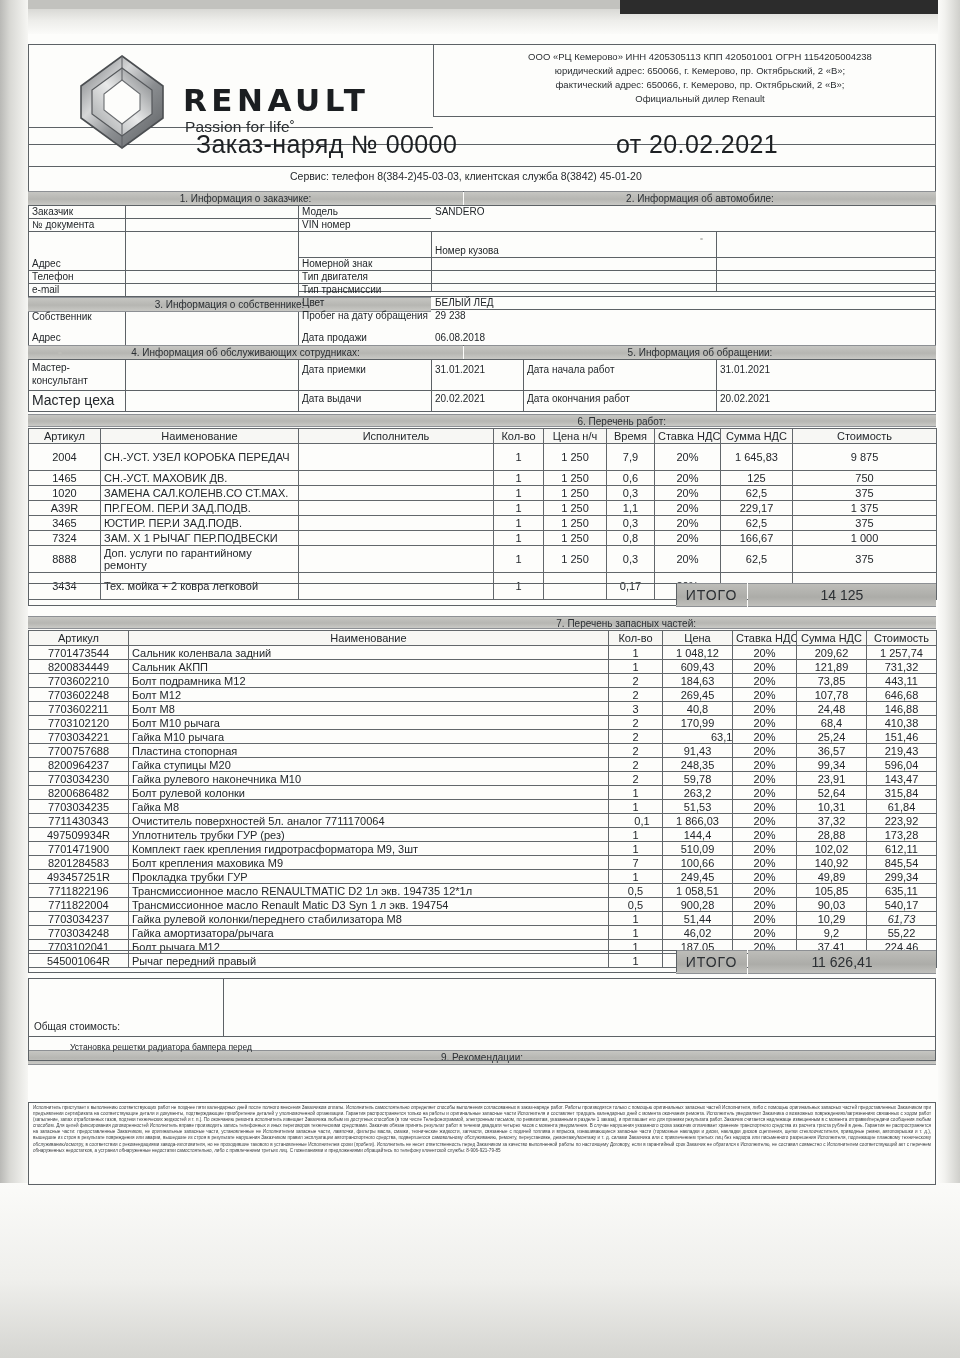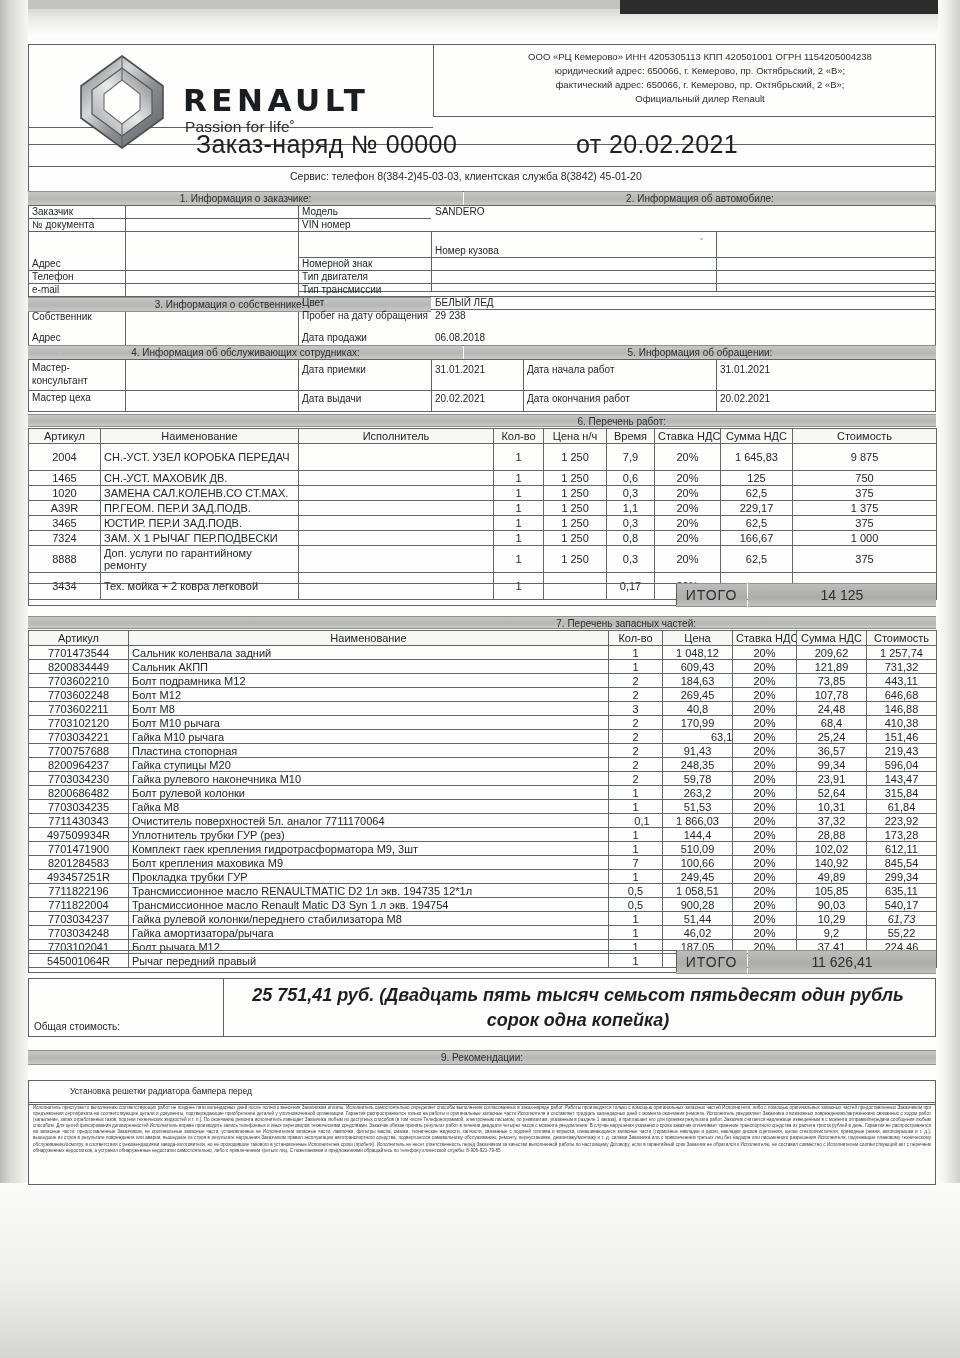--- a/index.html
+++ b/index.html
@@ -41,7 +41,7 @@
     letter-spacing:4.5px;font-size:31px;color:#1b1e21;}
   .renault-sub{position:absolute;font-size:15.5px;color:#2a2e31;letter-spacing:.2px;}
   .title-main{position:absolute;font-size:25px;color:#1d2023;letter-spacing:.4px;}
-  .title-date{position:absolute;font-size:25px;color:#1d2023;letter-spacing:.4px;}
+  .title-date{position:absolute;font-size:25px;color:#1d2023;letter-spacing:.4px;margin-left:40px;}
 
   .company{position:absolute;font-size:9.5px;color:#2b2f33;text-align:center;line-height:14.5px;width:520px;}
   .servline{position:absolute;font-size:10.5px;color:#25292d;}

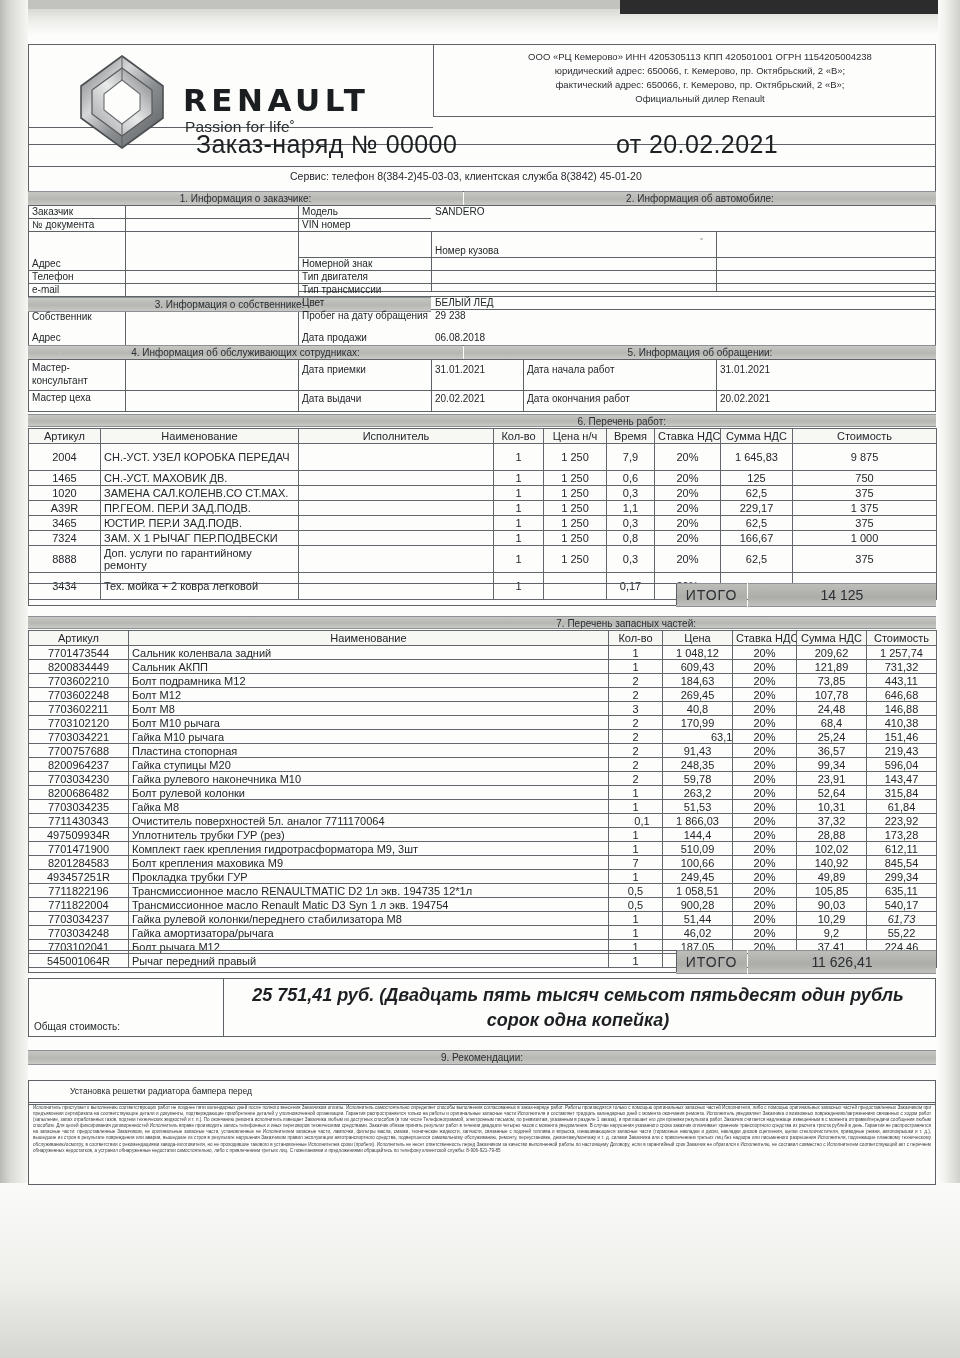--- a/index.html
+++ b/index.html
@@ -198,7 +198,7 @@
         <span>Мастер-консультант</span>
       </div>
       <div class="t" style="left:101px;top:2px;font-size:10px;"></div>
-      <div class="t" style="left:4px;top:33px;font-size:10px;">Мастер цеха</div>
+      <div class="t" style="left:4px;top:33px;font-size:14px;">Мастер цеха</div>
       <div class="t" style="left:101px;top:33px;font-size:10px;"></div>
 
       <div class="t" style="left:274px;top:5px;font-size:10px;">Дата приемки</div>

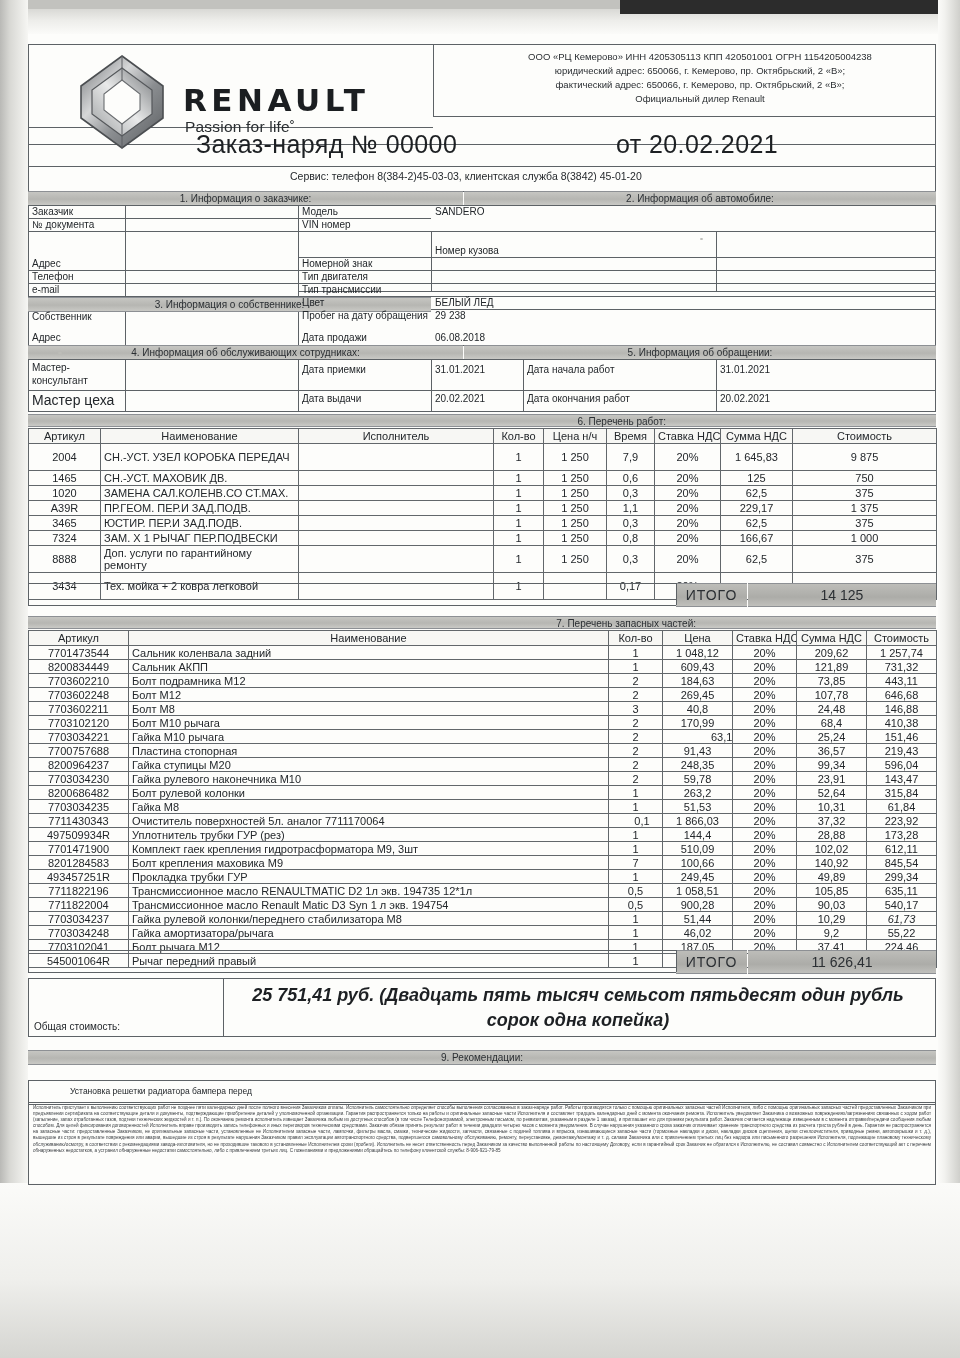--- a/index.html
+++ b/index.html
@@ -586,7 +586,6 @@
       <div class="v" style="left:195px;top:0;height:58px;"></div>
       <div class="v" style="left:907px;top:0;height:58px;"></div>
       <div class="t" style="left:6px;top:43px;font-size:10px;">Общая стоимость:</div>
-      <div class="totalbox" style="left:200px;top:5px;width:700px;">25 751,41 руб. (Двадцать пять тысяч семьсот пятьдесят один рубль сорок одна копейка)</div>
     </div>
 
     <div class="band" style="left:0;top:1016px;width:908px;height:13px;">9. Рекомендации:</div>

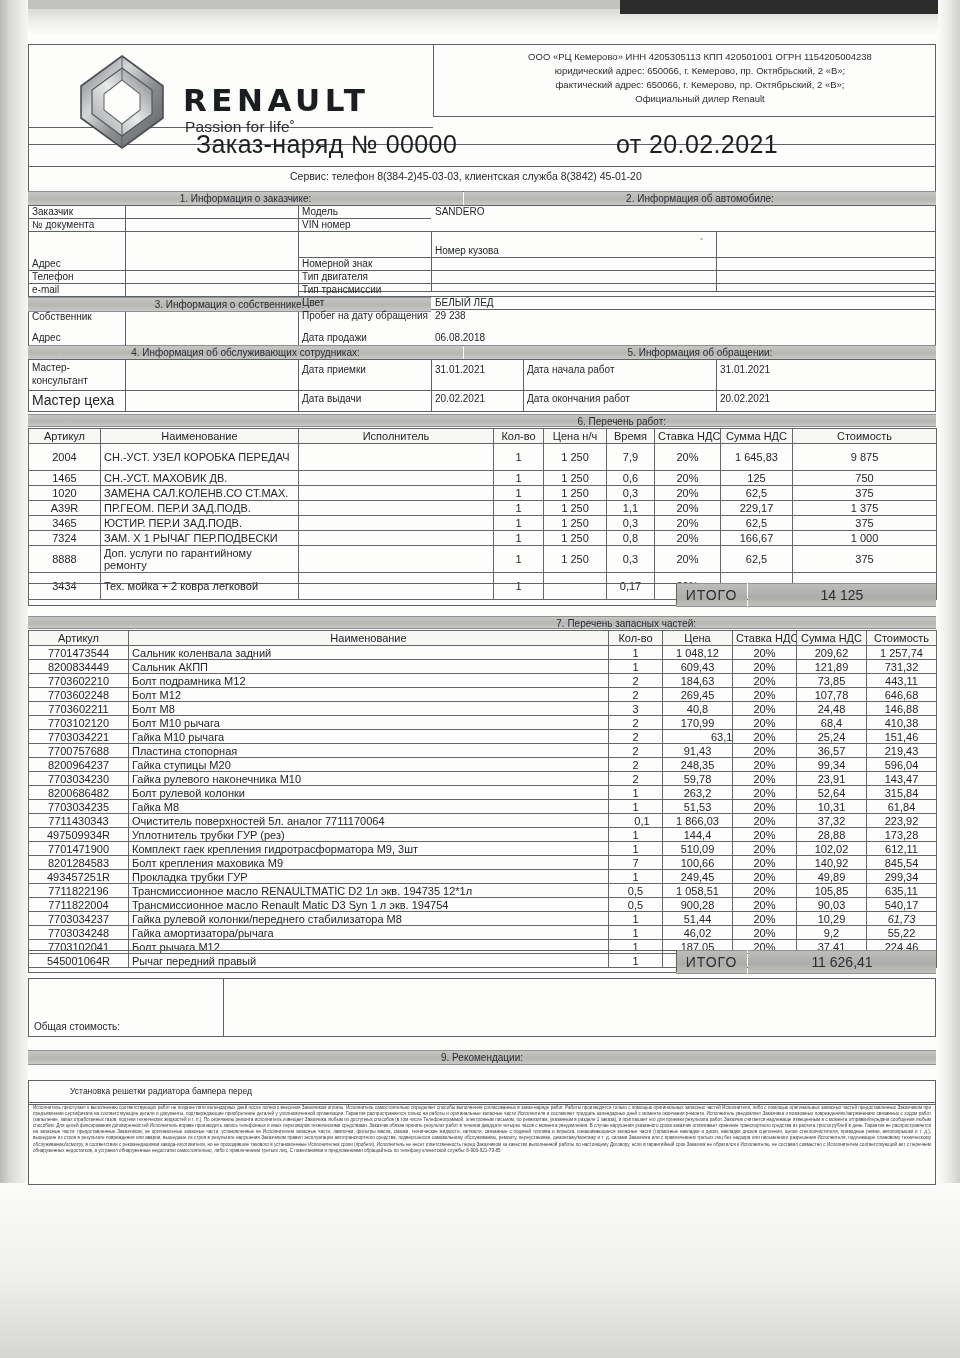--- a/index.html
+++ b/index.html
@@ -589,7 +589,7 @@
     </div>
 
     <div class="band" style="left:0;top:1016px;width:908px;height:13px;">9. Рекомендации:</div>
-    <div style="position:absolute;left:0;top:1046px;width:908px;height:24px;">
+    <div style="position:absolute;left:0;top:1002px;width:908px;height:24px;">
       <div class="h" style="left:0;top:0;width:908px;"></div>
       <div class="h" style="left:0;top:24px;width:908px;"></div>
       <div class="v" style="left:0;top:0;height:24px;"></div>

